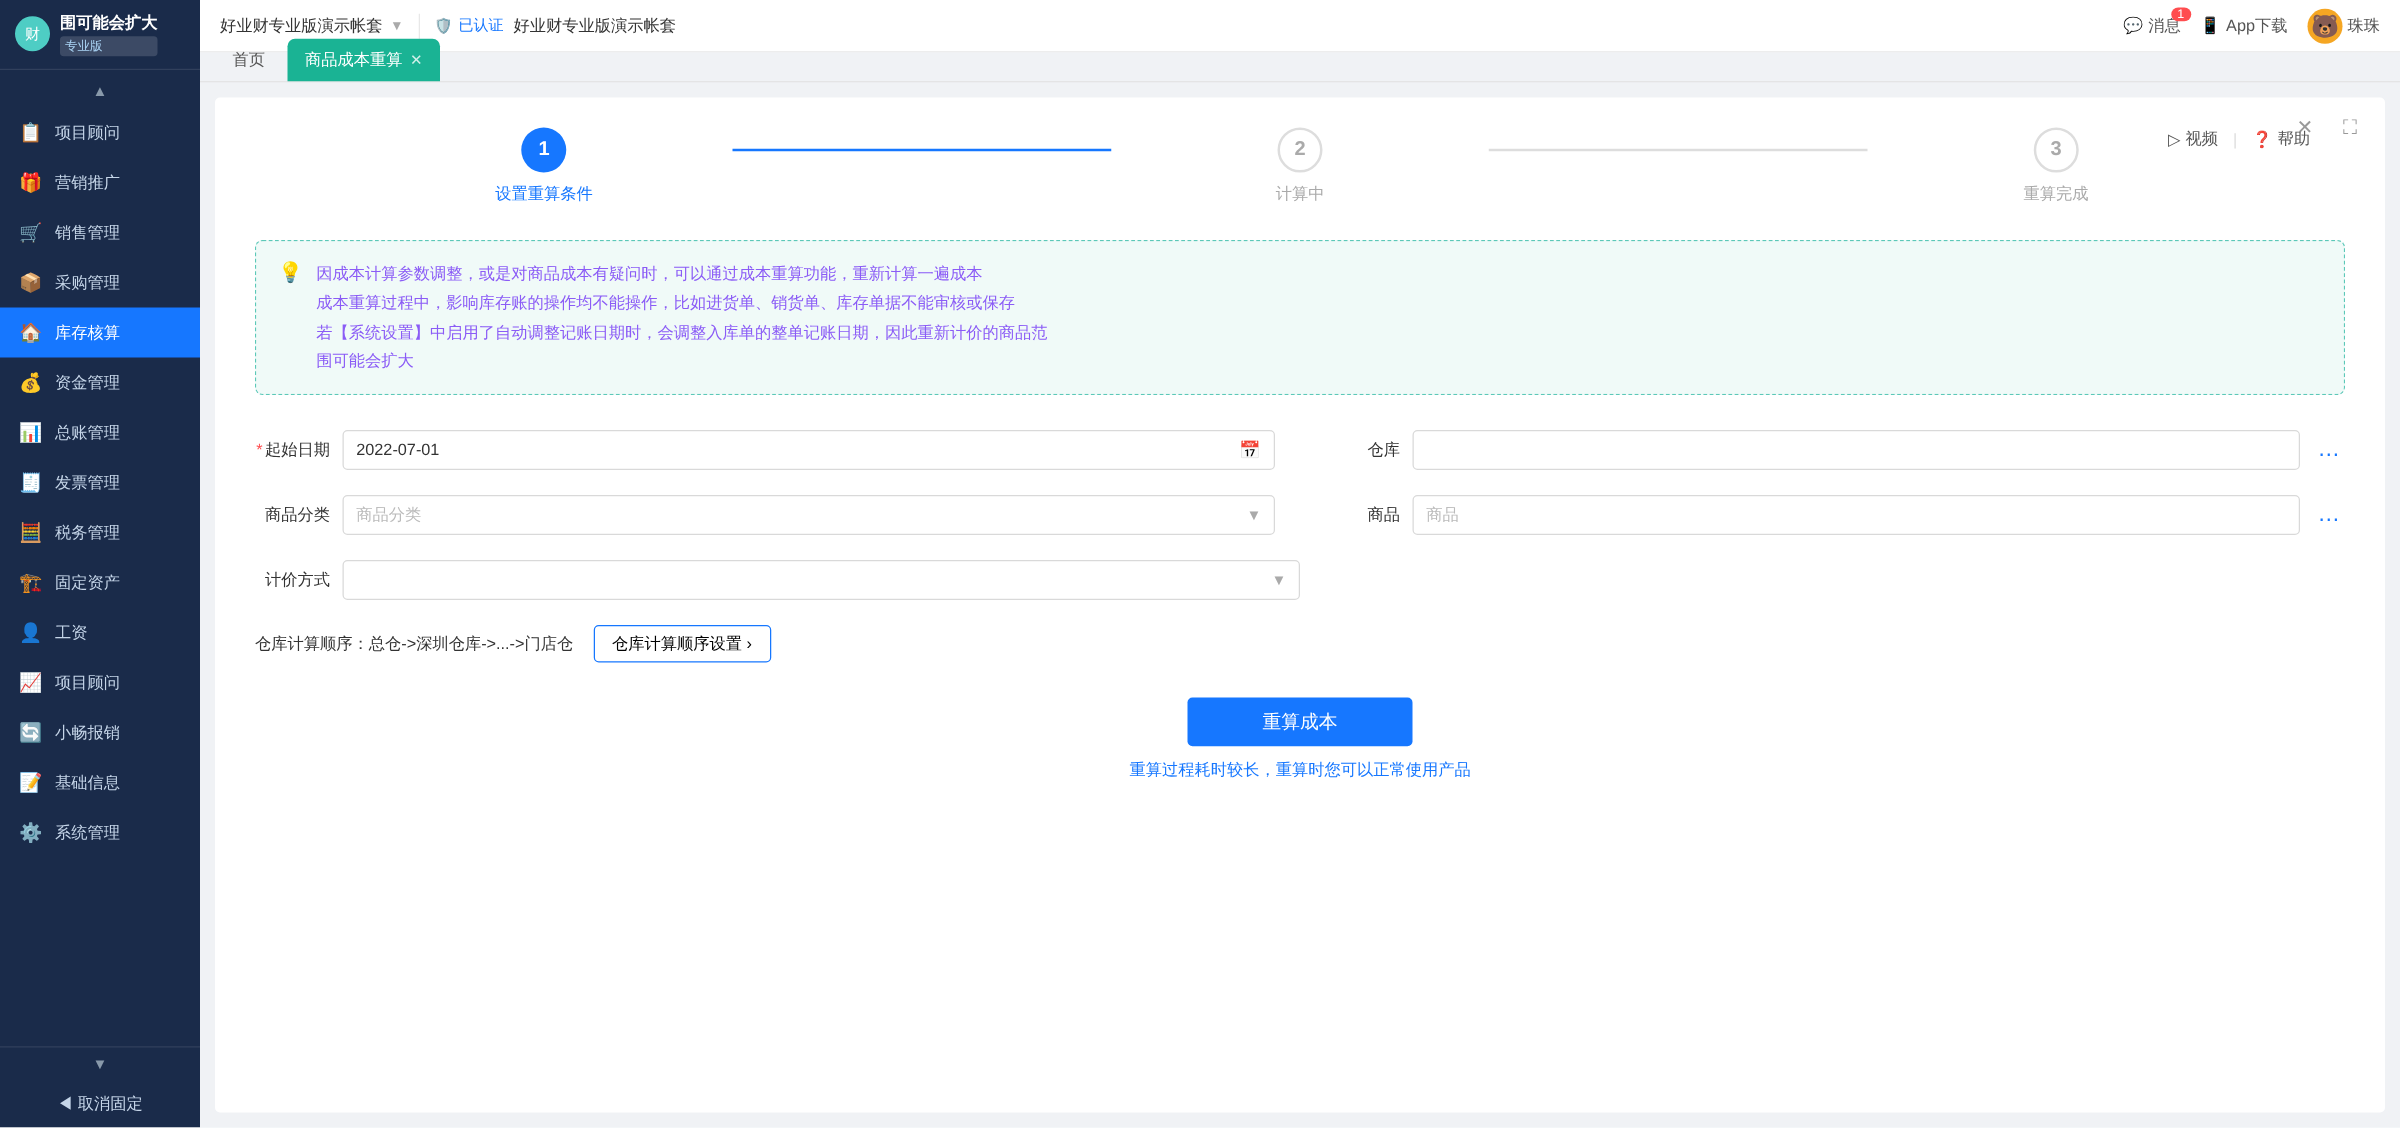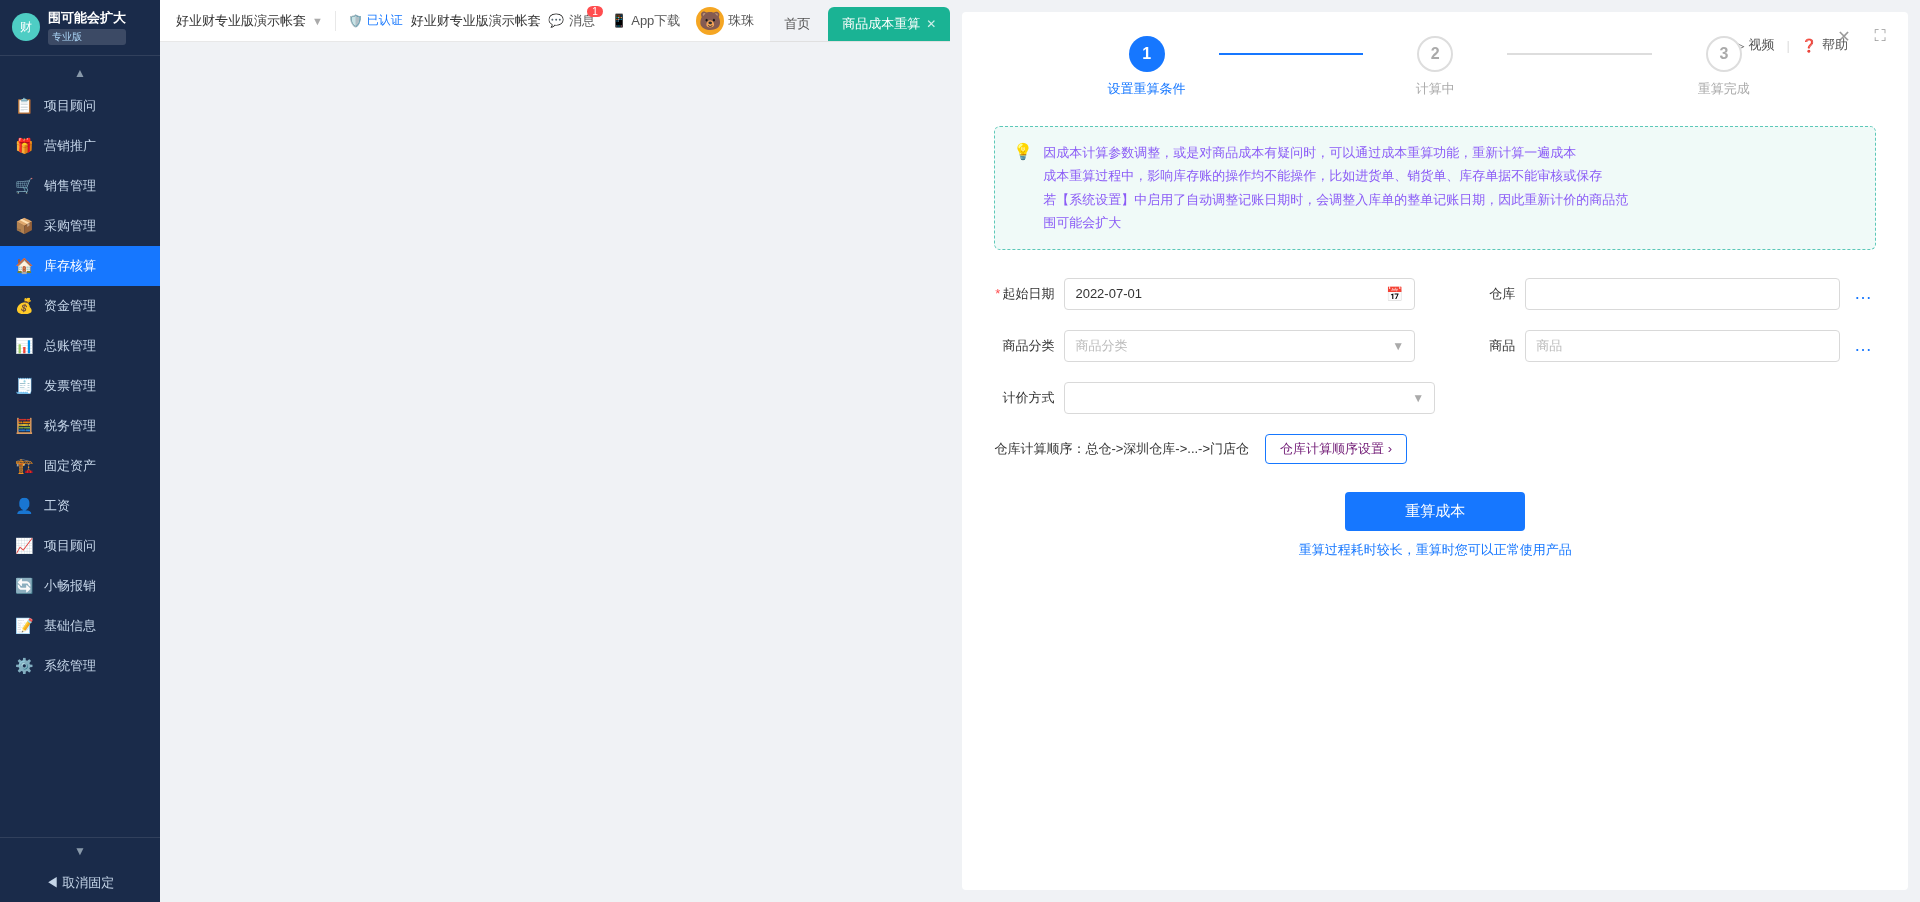--- a/index.html
+++ b/index.html
@@ -22,7 +22,7 @@
     .sidebar-cancel { display: flex; align-items: center; justify-content: center; gap: 6px; padding: 10px; color: #c5d5e8; cursor: pointer; font-size: 13px; }
 
     
-    .main { flex: 1; display: flex; flex-direction: row; height: 902px; background: #f0f2f5; }
+    .main { flex: 1; display: flex; flex-direction: column; height: 902px; background: #f0f2f5; }
 
     
     .topbar { height: 42px; background: #fff; display: flex; align-items: center; padding: 0 16px; border-bottom: 1px solid #e8e8e8; gap: 8px; }

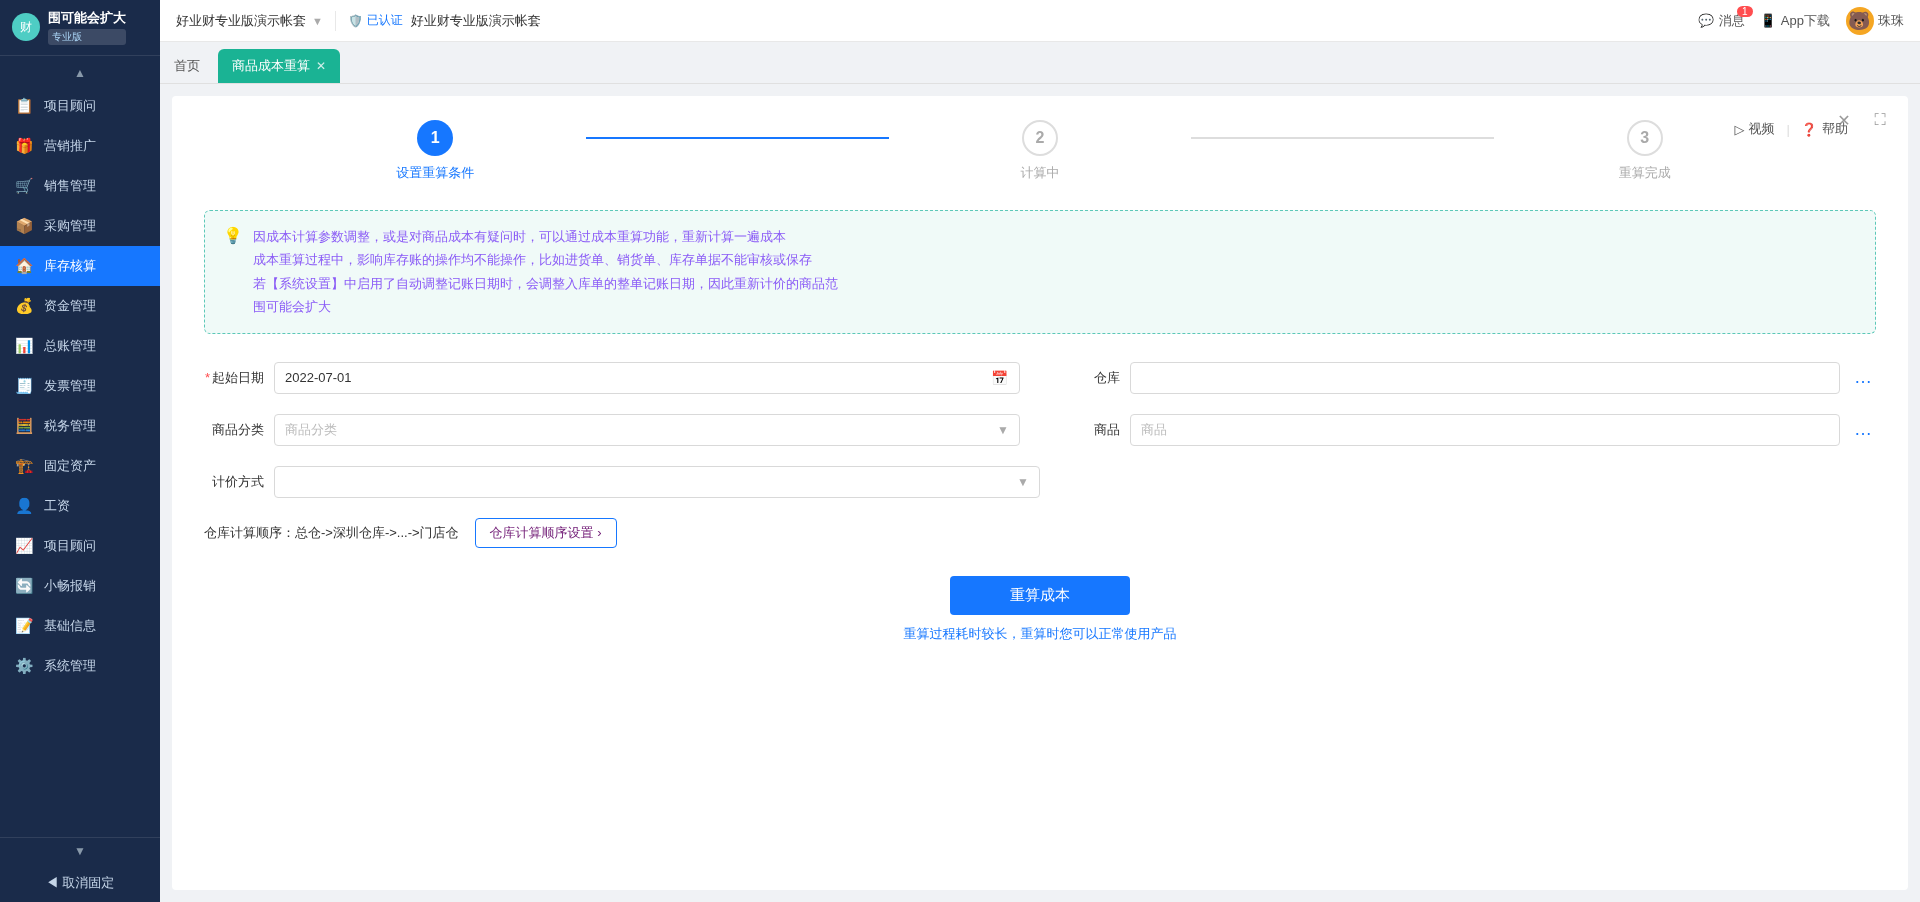--- a/index.html
+++ b/index.html
@@ -35,7 +35,7 @@
     .topbar-avatar { width: 28px; height: 28px; background: #f5a623; border-radius: 50%; display: flex; align-items: center; justify-content: center; color: #fff; font-size: 13px; overflow: hidden; }
 
     
-    .tabbar { height: 42px; background: #f0f2f5; display: flex; align-items: flex-end; padding: 0 0; gap: 4px; border-bottom: 1px solid #e0e0e0; }
+    .tabbar { height: 24px; background: #f0f2f5; display: flex; align-items: flex-end; padding: 0 12px; gap: 4px; border-bottom: 1px solid #e0e0e0; }
     .tab { padding: 8px 14px; border-radius: 6px 6px 0 0; cursor: pointer; font-size: 13px; display: flex; align-items: center; gap: 6px; }
     .tab.default { background: transparent; color: #555; }
     .tab.active { background: #1ab394; color: #fff; align-items: center; }

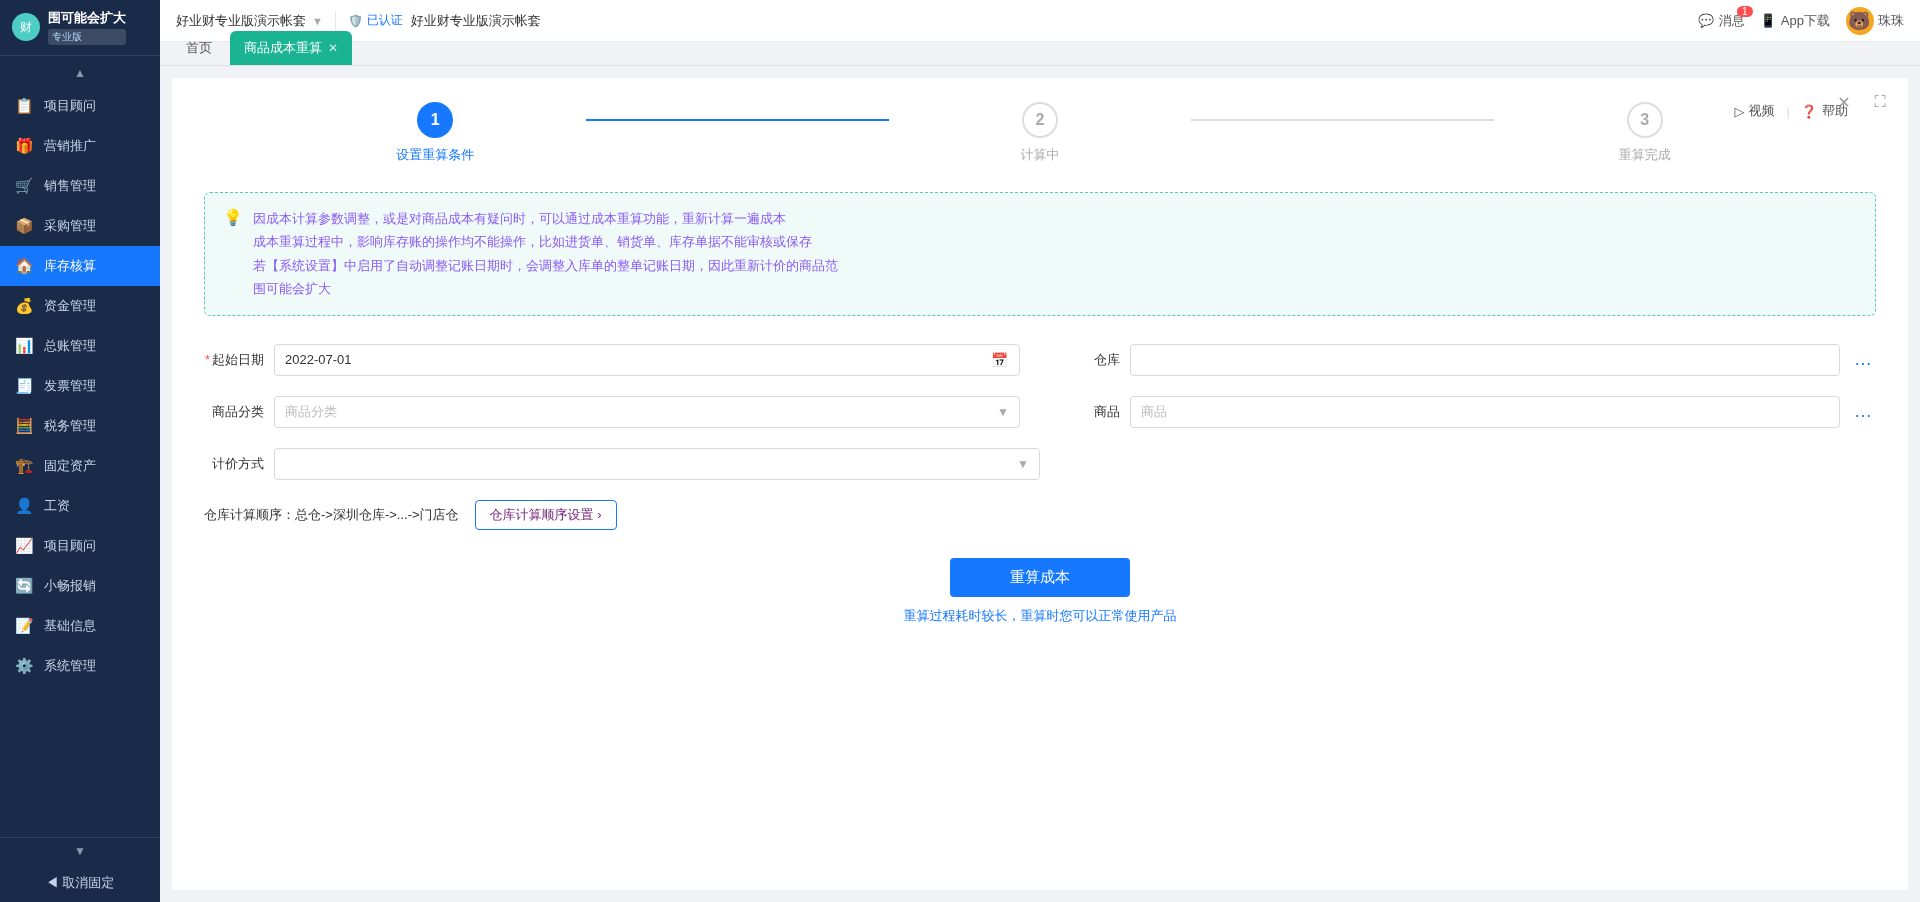--- a/index.html
+++ b/index.html
@@ -83,7 +83,7 @@
     
     .warehouse-row { display: flex; align-items: center; gap: 16px; margin-bottom: 28px; }
     .warehouse-label { font-size: 13px; color: #333; white-space: nowrap; }
-    .warehouse-order-btn { border: 1px solid #1677ff; color: #701a75; background: #fff; border-radius: 4px; padding: 5px 14px; font-size: 13px; cursor: pointer; display: flex; align-items: center; gap: 4px; }
+    .warehouse-order-btn { border: 1px solid #1677ff; color: #000000; background: #fff; border-radius: 4px; padding: 5px 14px; font-size: 13px; cursor: pointer; display: flex; align-items: center; gap: 4px; }
 
     
     .recalc-section { display: flex; flex-direction: column; align-items: center; gap: 10px; margin-top: 20px; }

